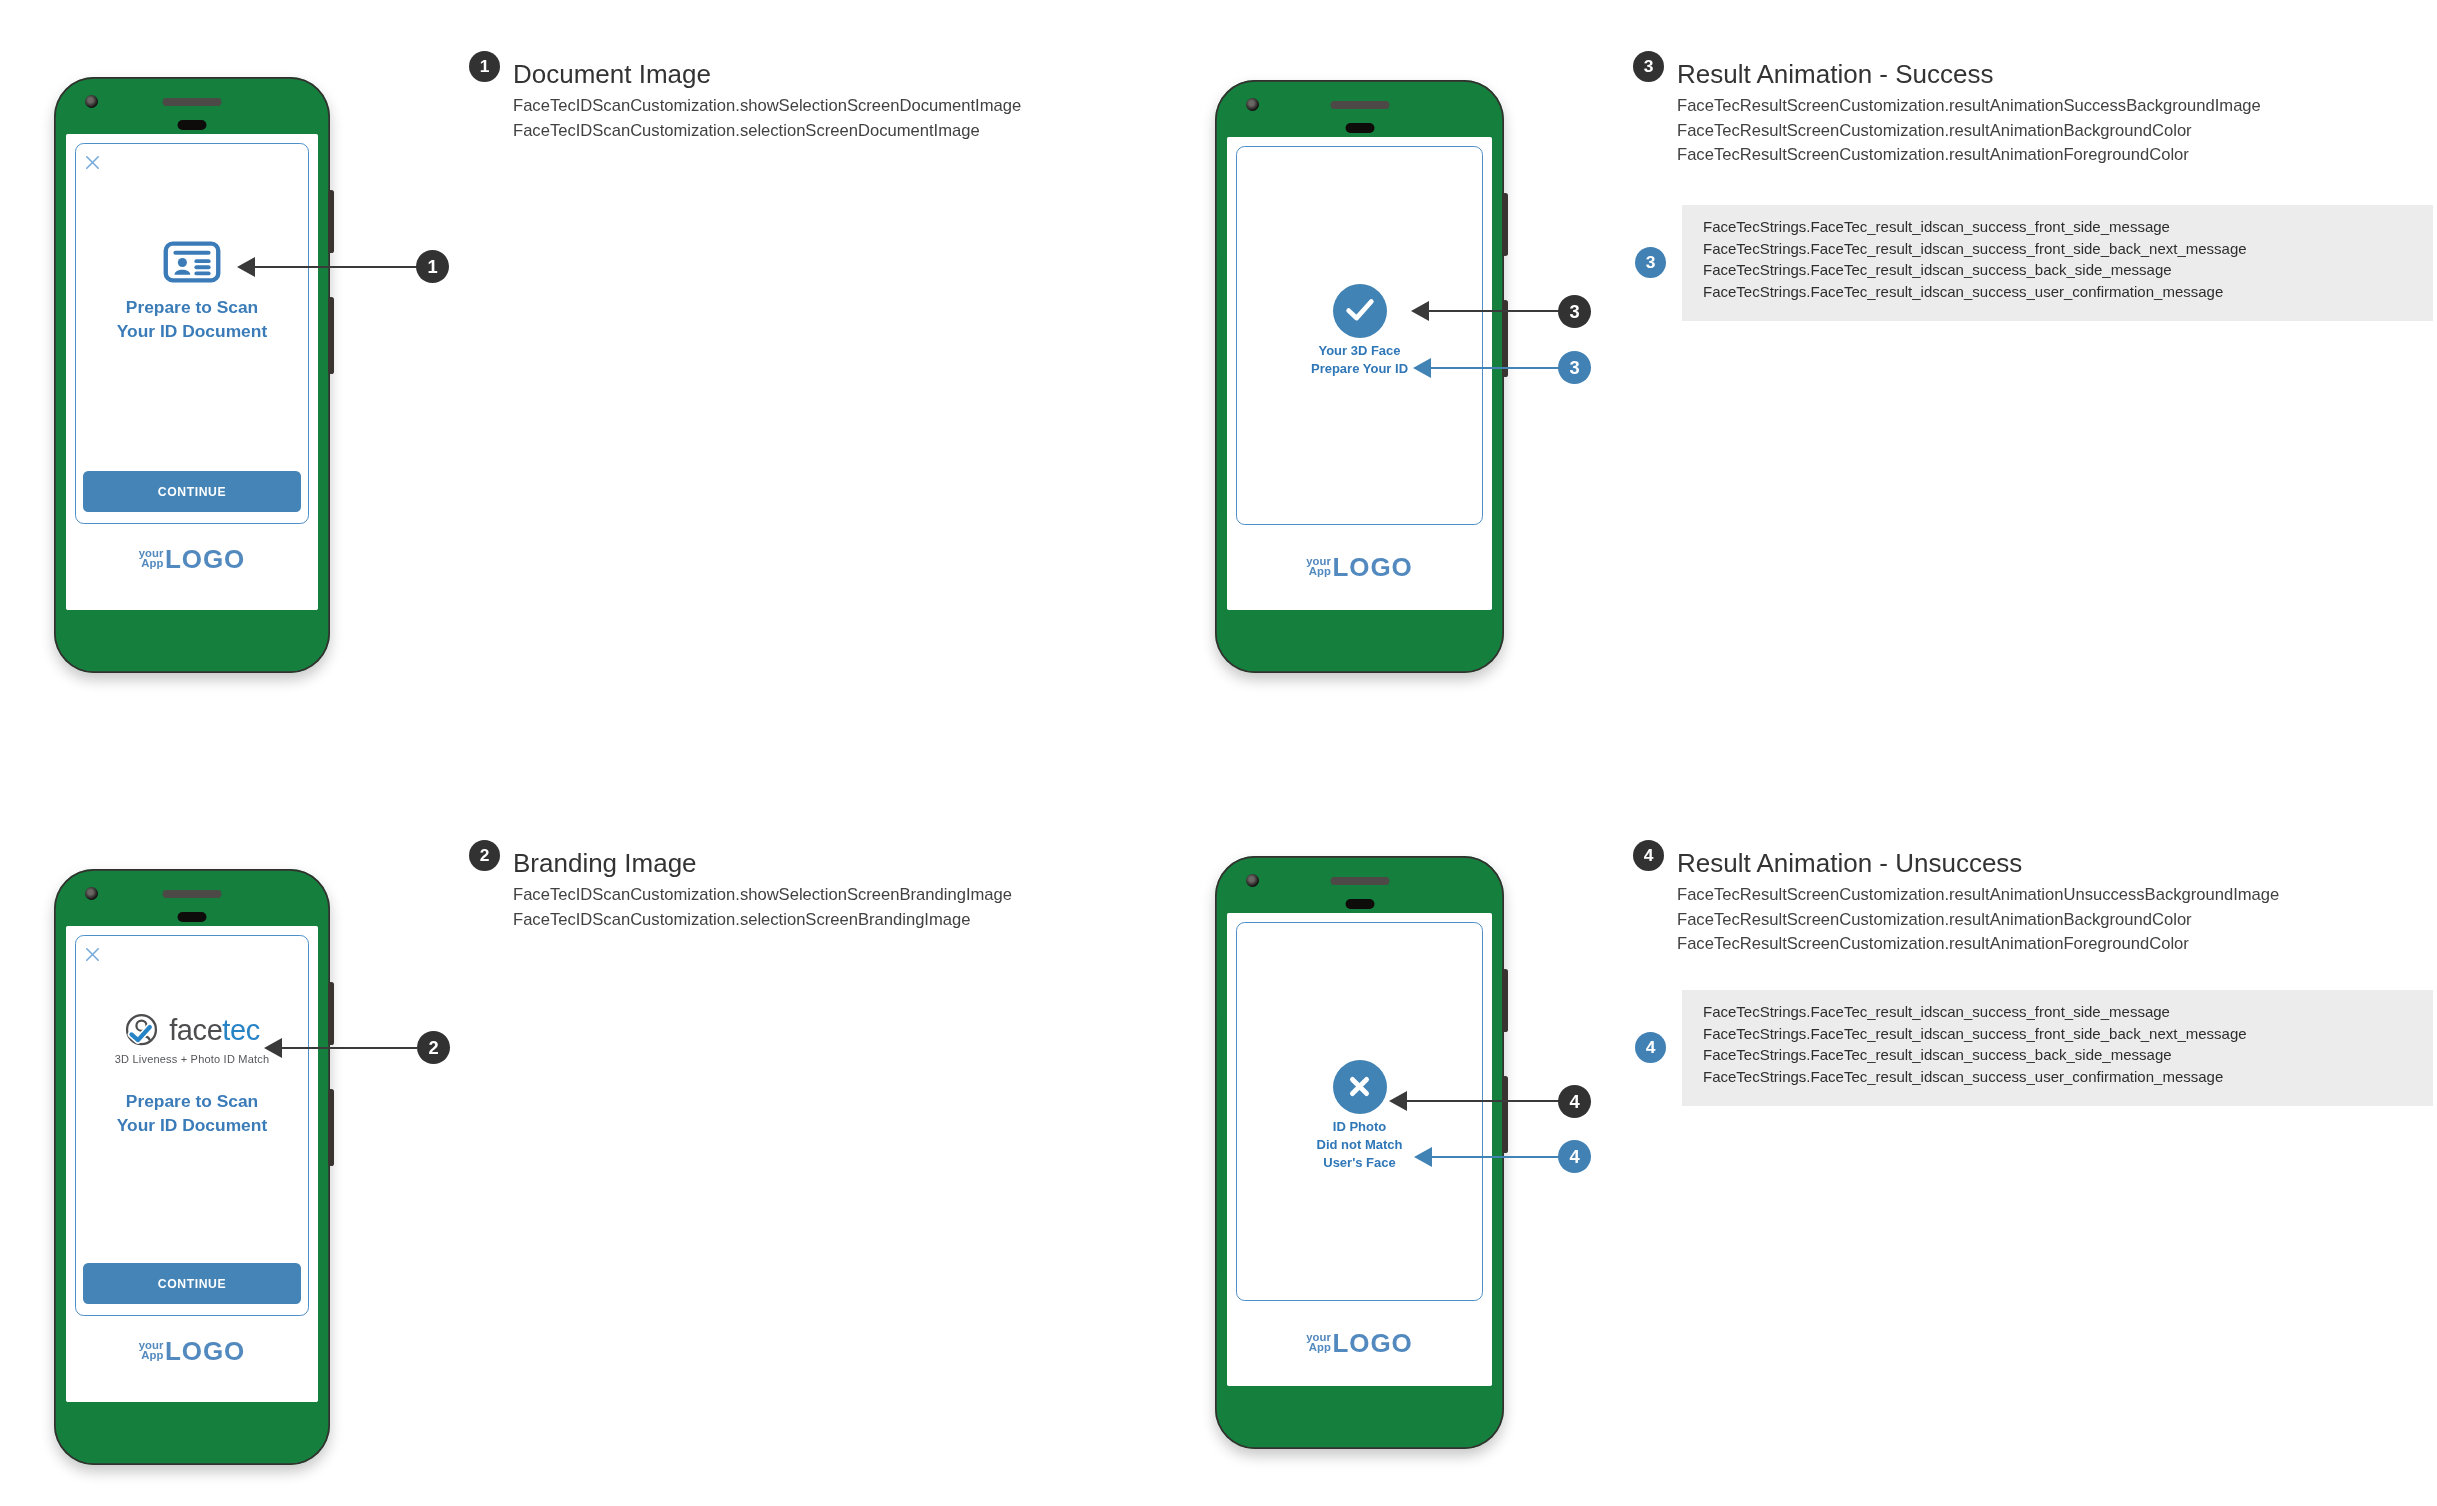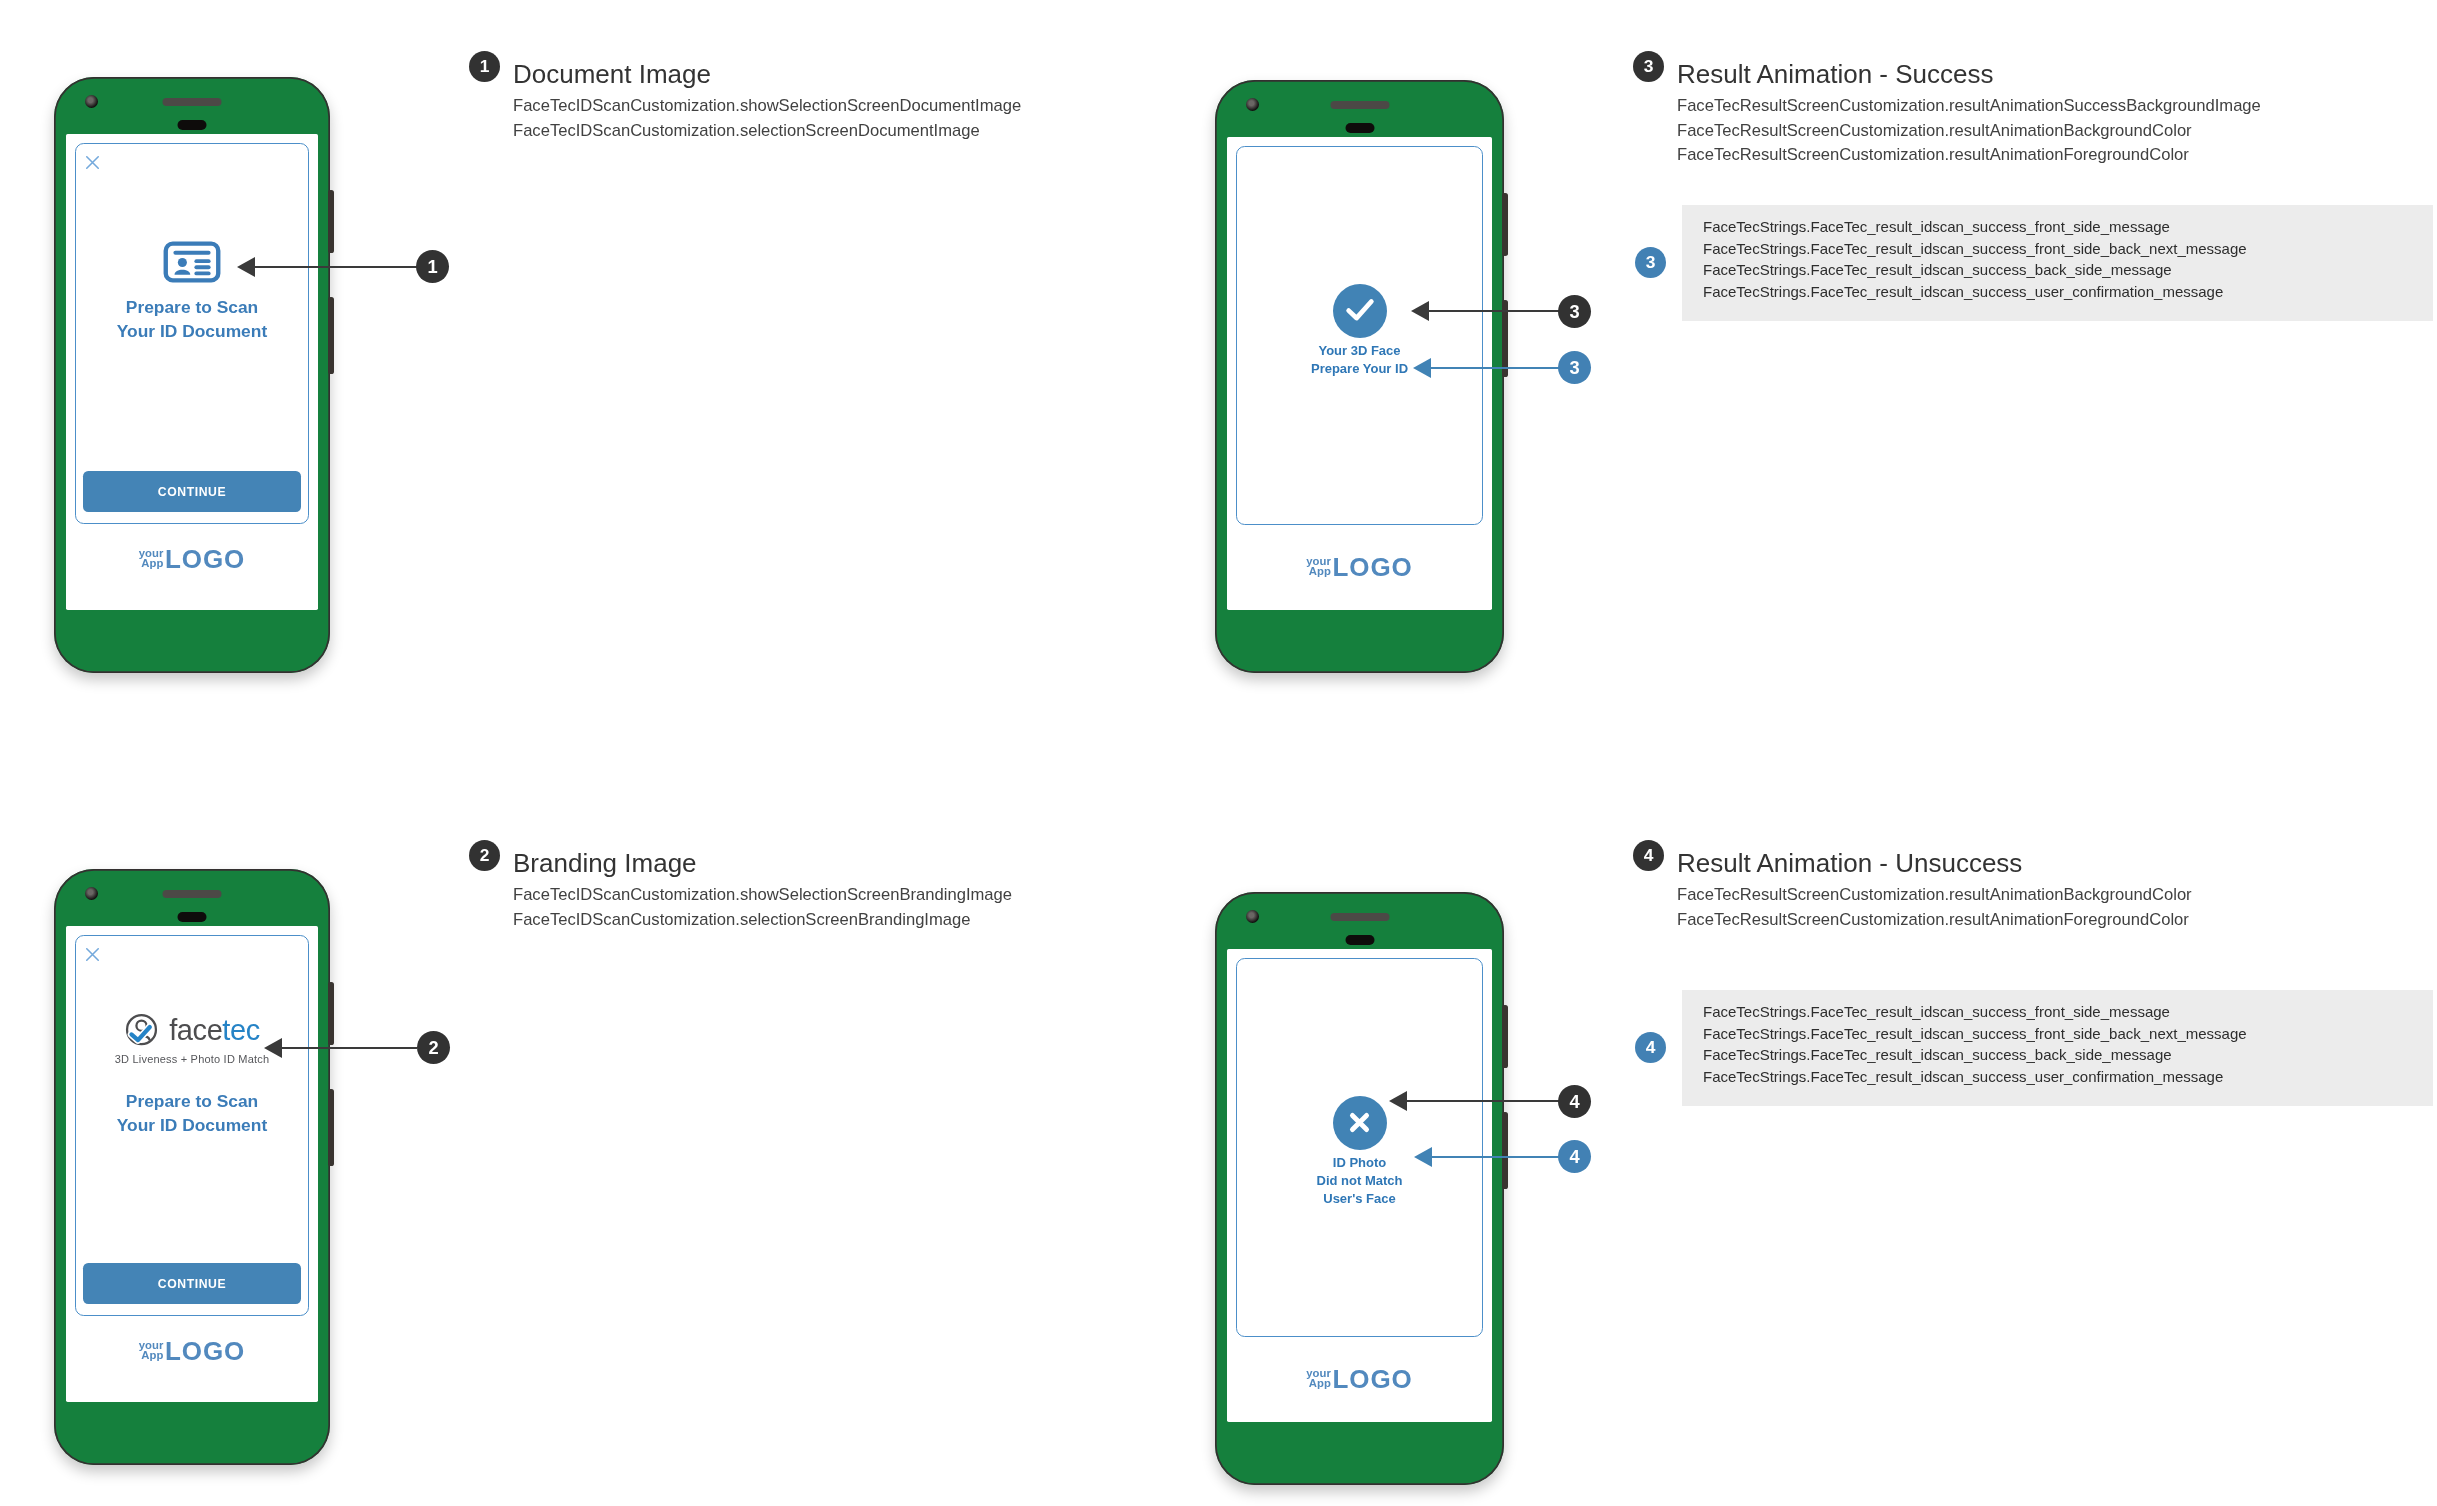--- a/index.html
+++ b/index.html
@@ -263,6 +263,7 @@
       <div class="sec-title">Result Animation - Unsuccess</div>
     </div>
     <div class="sec-lines">
+      <div>FaceTecResultScreenCustomization.resultAnimationUnsuccessBackgroundImage</div>
       <div>FaceTecResultScreenCustomization.resultAnimationBackgroundColor</div>
       <div>FaceTecResultScreenCustomization.resultAnimationForegroundColor</div>
     </div>

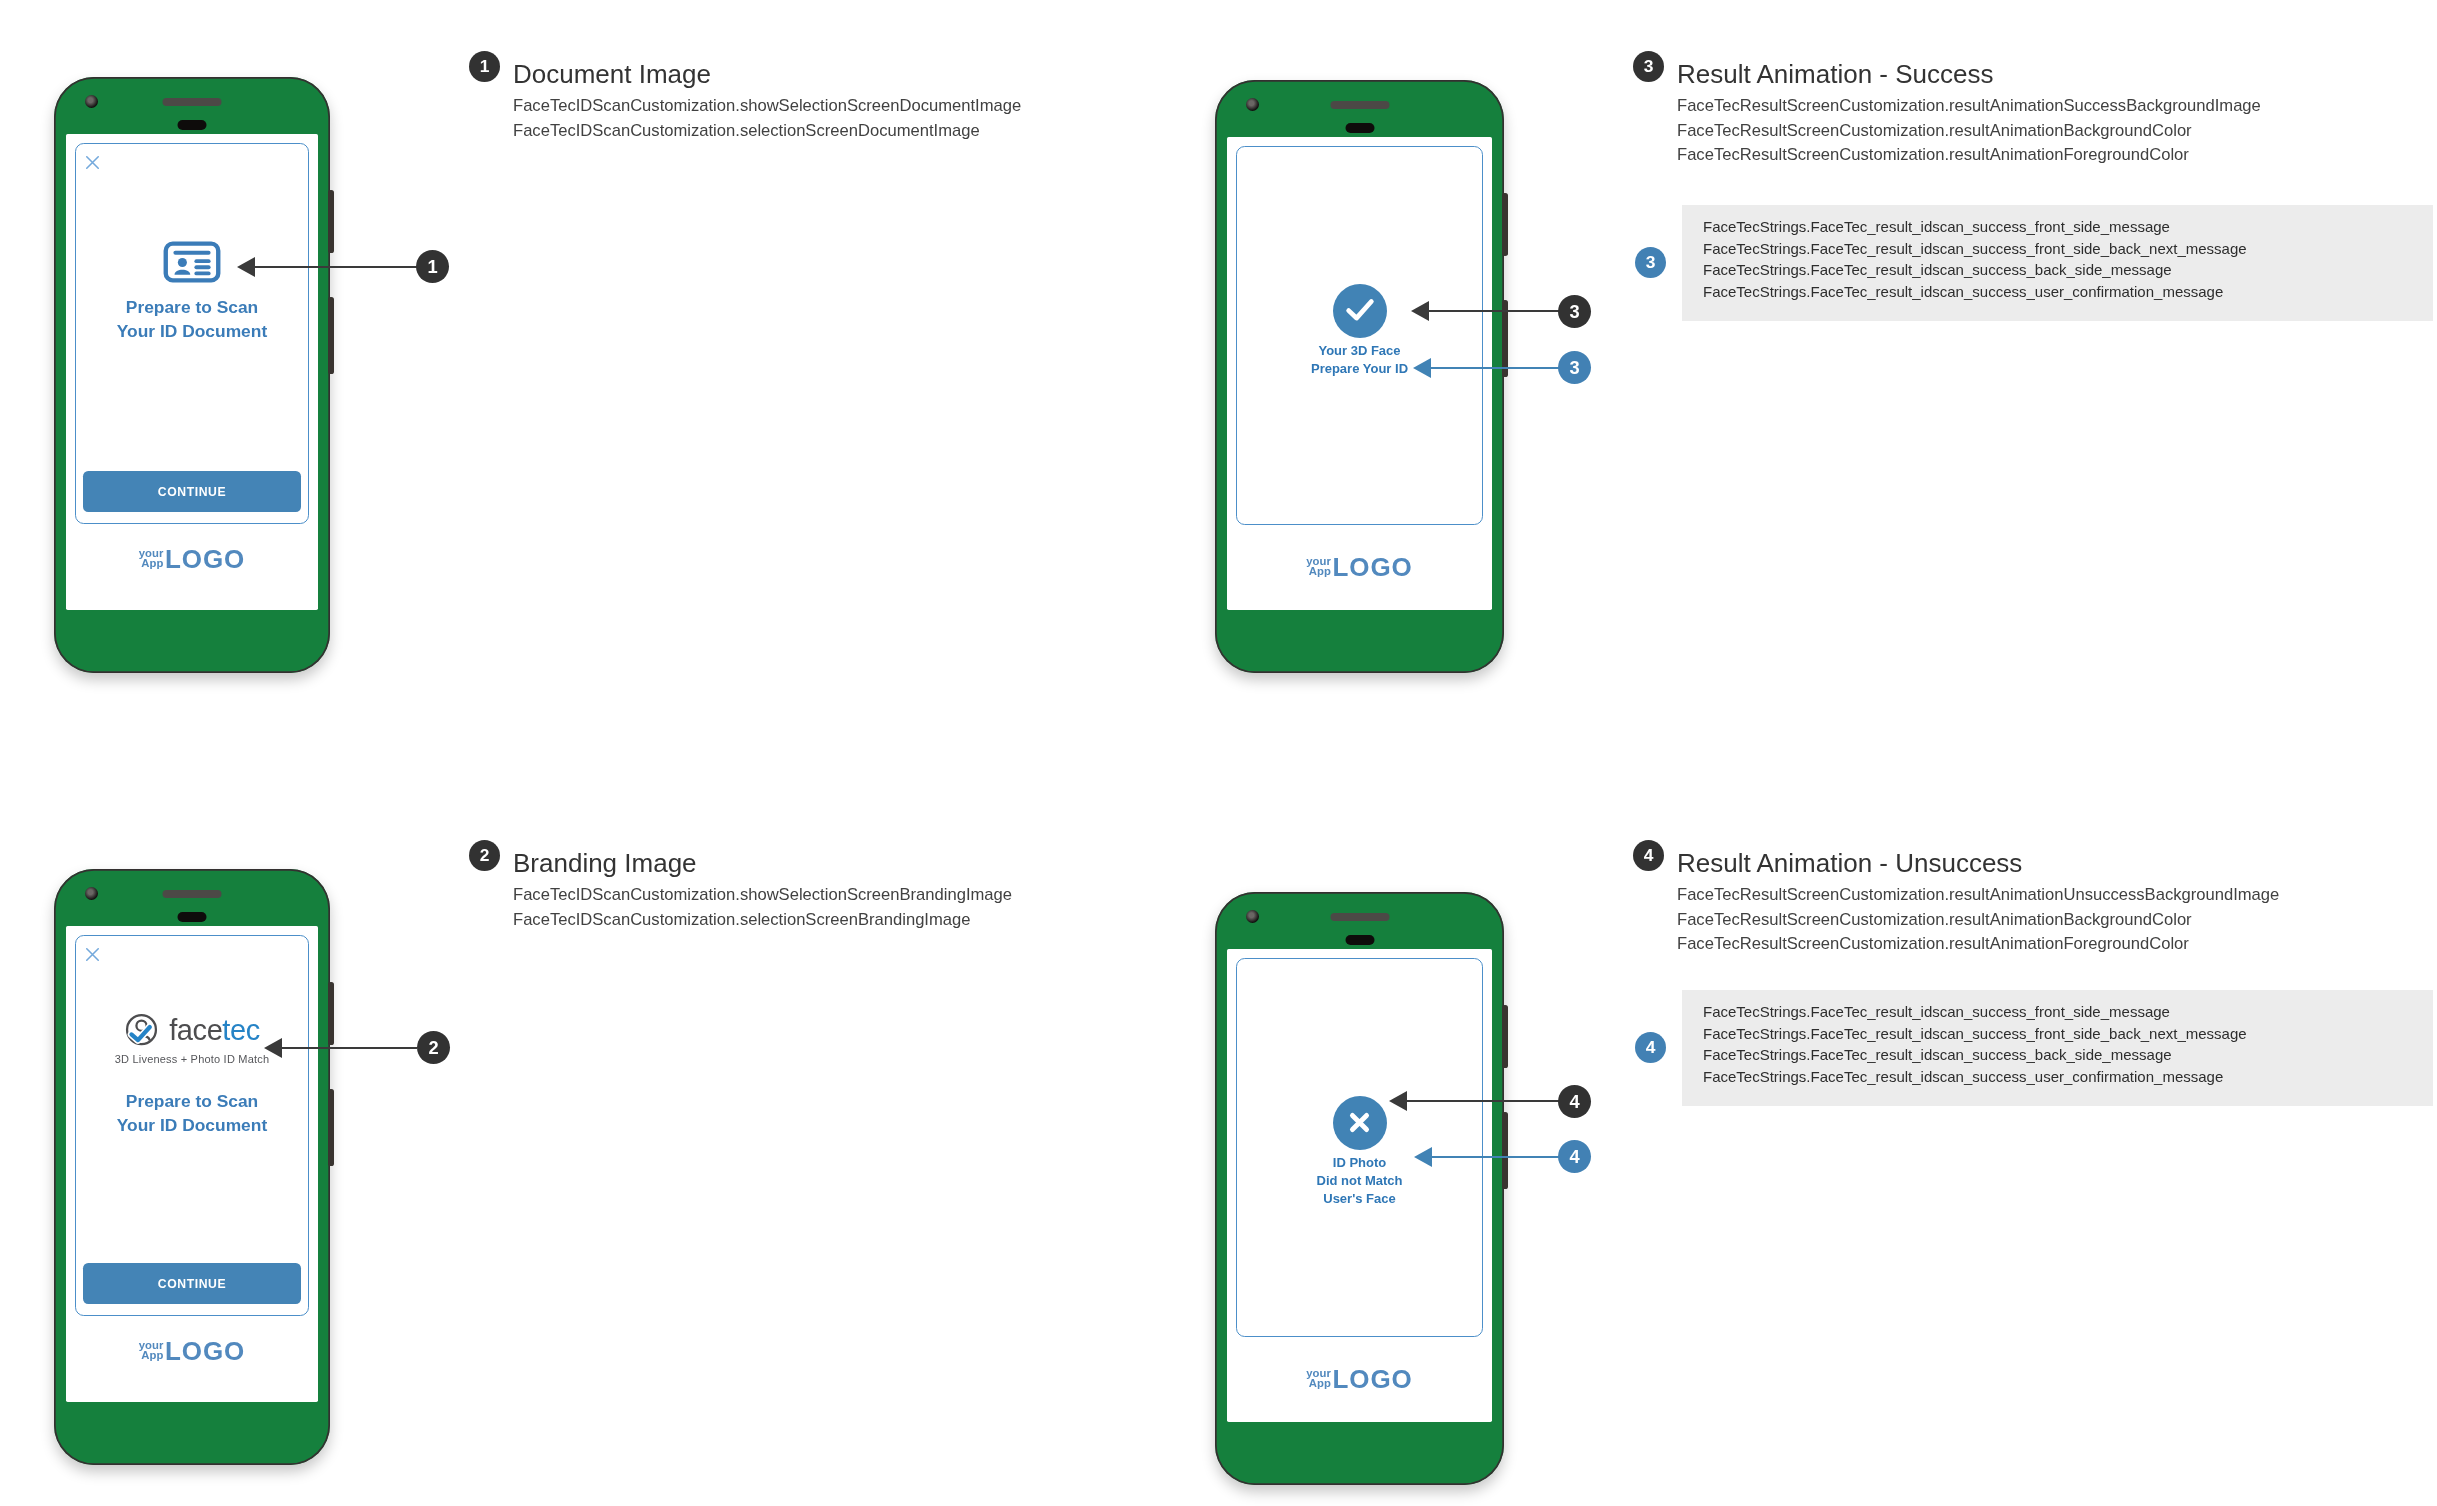--- a/index.html
+++ b/index.html
@@ -11,7 +11,7 @@
          box-shadow: inset 0 0 0 1.7px #343030, 0 7px 14px rgba(0,0,0,.22);}
   .phone.size-a{left:54px;width:276px;height:596px;}
   .phone.size-b{left:1215px;width:289px;height:593px;}
-  #phone1{top:77px;} #phone2{top:869px;} #phone3{top:80px;} #phone4{top:892px;}
+  #phone1{top:77px;} #phone2{top:869px;} #phone3{top:80px;} #phone4{top:856px;}
 
   .screen{position:absolute;left:12.2px;right:12.2px;top:57px;bottom:63px;background:#ffffff;border-radius:1.7px;}
   .cam{position:absolute;left:31px;top:18.3px;width:13px;height:13px;border-radius:50%;

